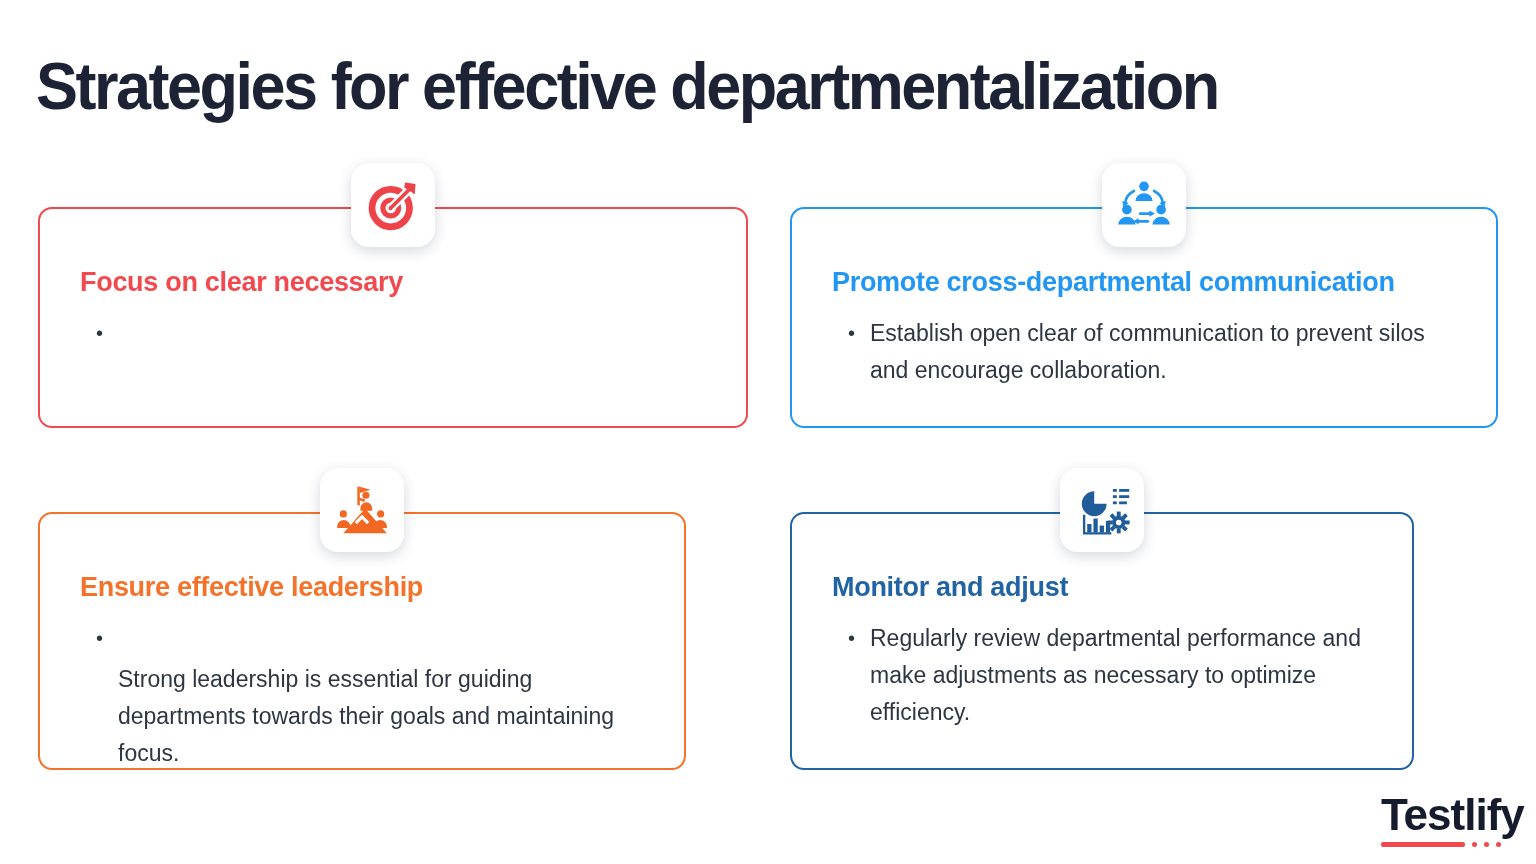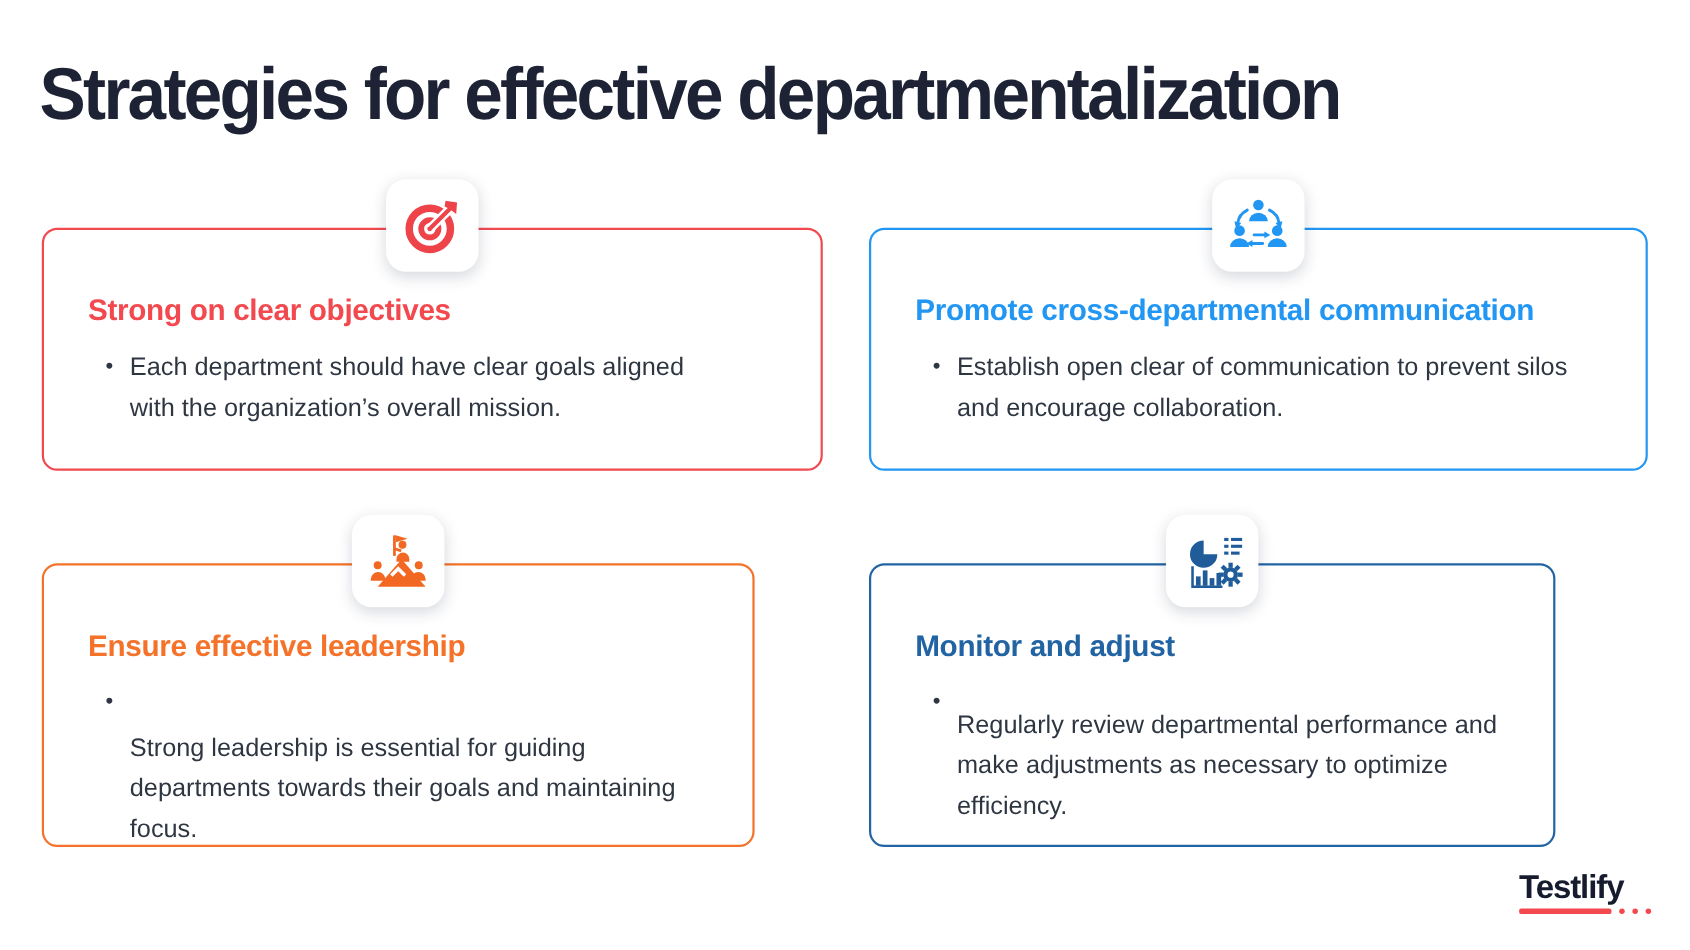--- a/index.html
+++ b/index.html
@@ -123,7 +123,7 @@
       <polygon points="52,6 66,8 65,22 57,16 51,13" fill="currentColor"></polygon>
     </svg>
   </div>
-  <h2 class="card-heading">Strong on clear objectives</h2>
+  <h2 class="card-heading">Focus on clear necessary</h2>
   <div class="bullet">
     <span class="dot">•</span>
     <span class="bullet-text">Each department should have clear goals aligned with the organization’s overall mission.</span>

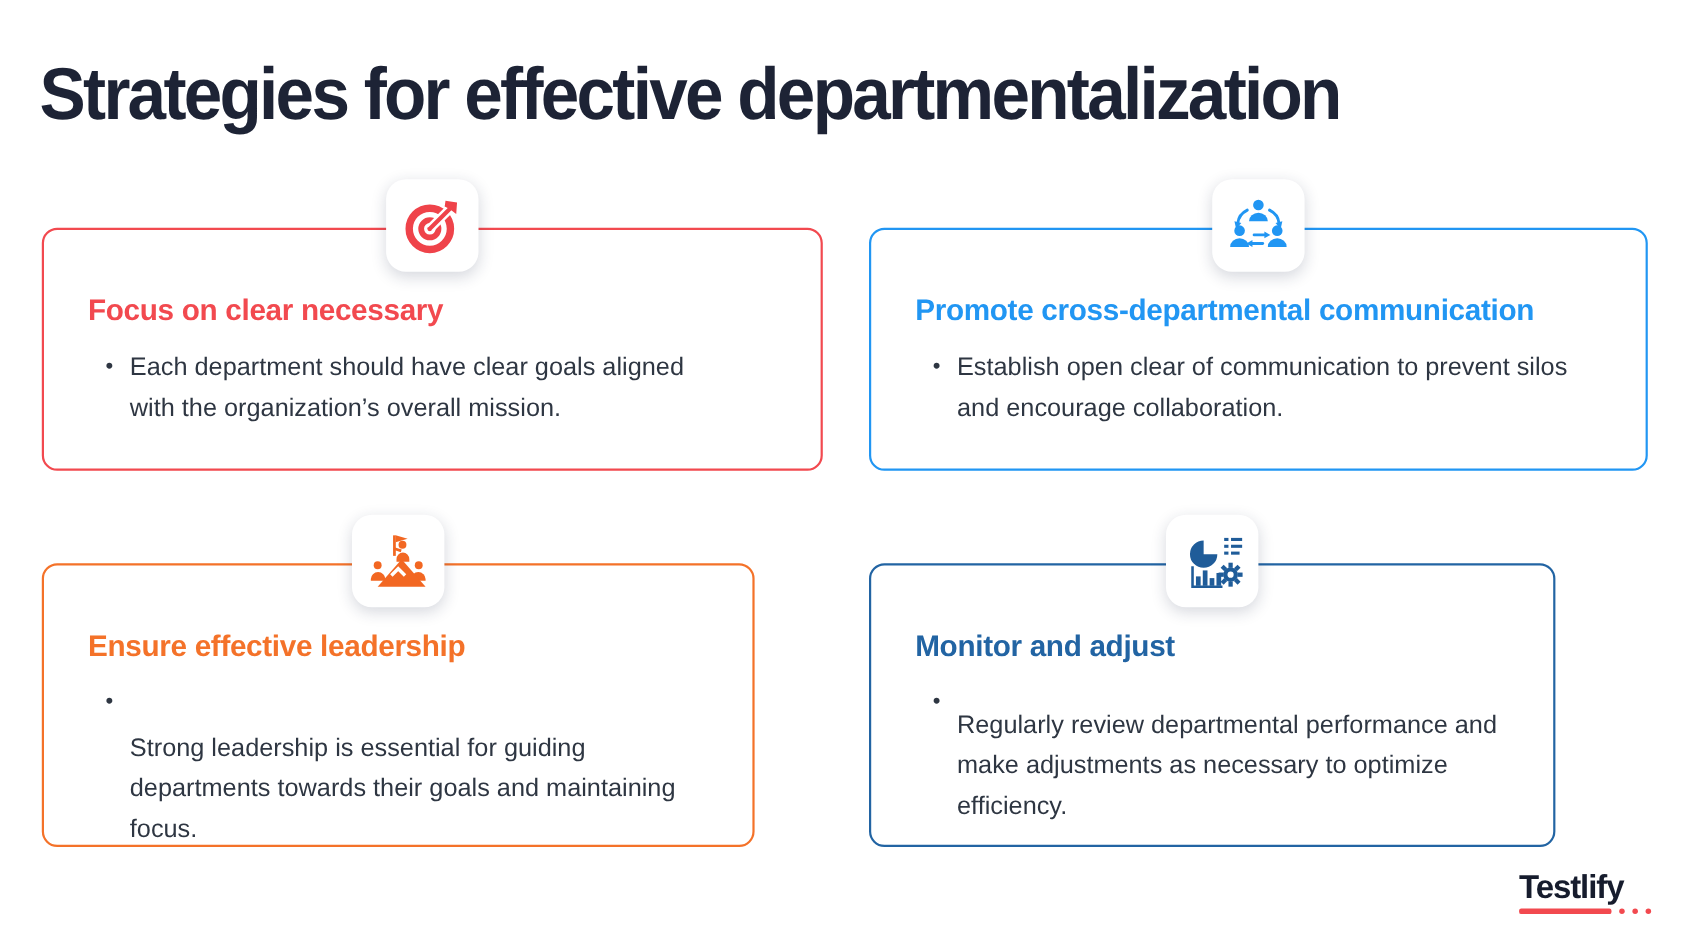--- a/index.html
+++ b/index.html
@@ -126,7 +126,6 @@
   <h2 class="card-heading">Focus on clear necessary</h2>
   <div class="bullet">
     <span class="dot">•</span>
-    <span class="bullet-text">Each department should have clear goals aligned with the organization’s overall mission.</span>
   </div>
 </section>
 

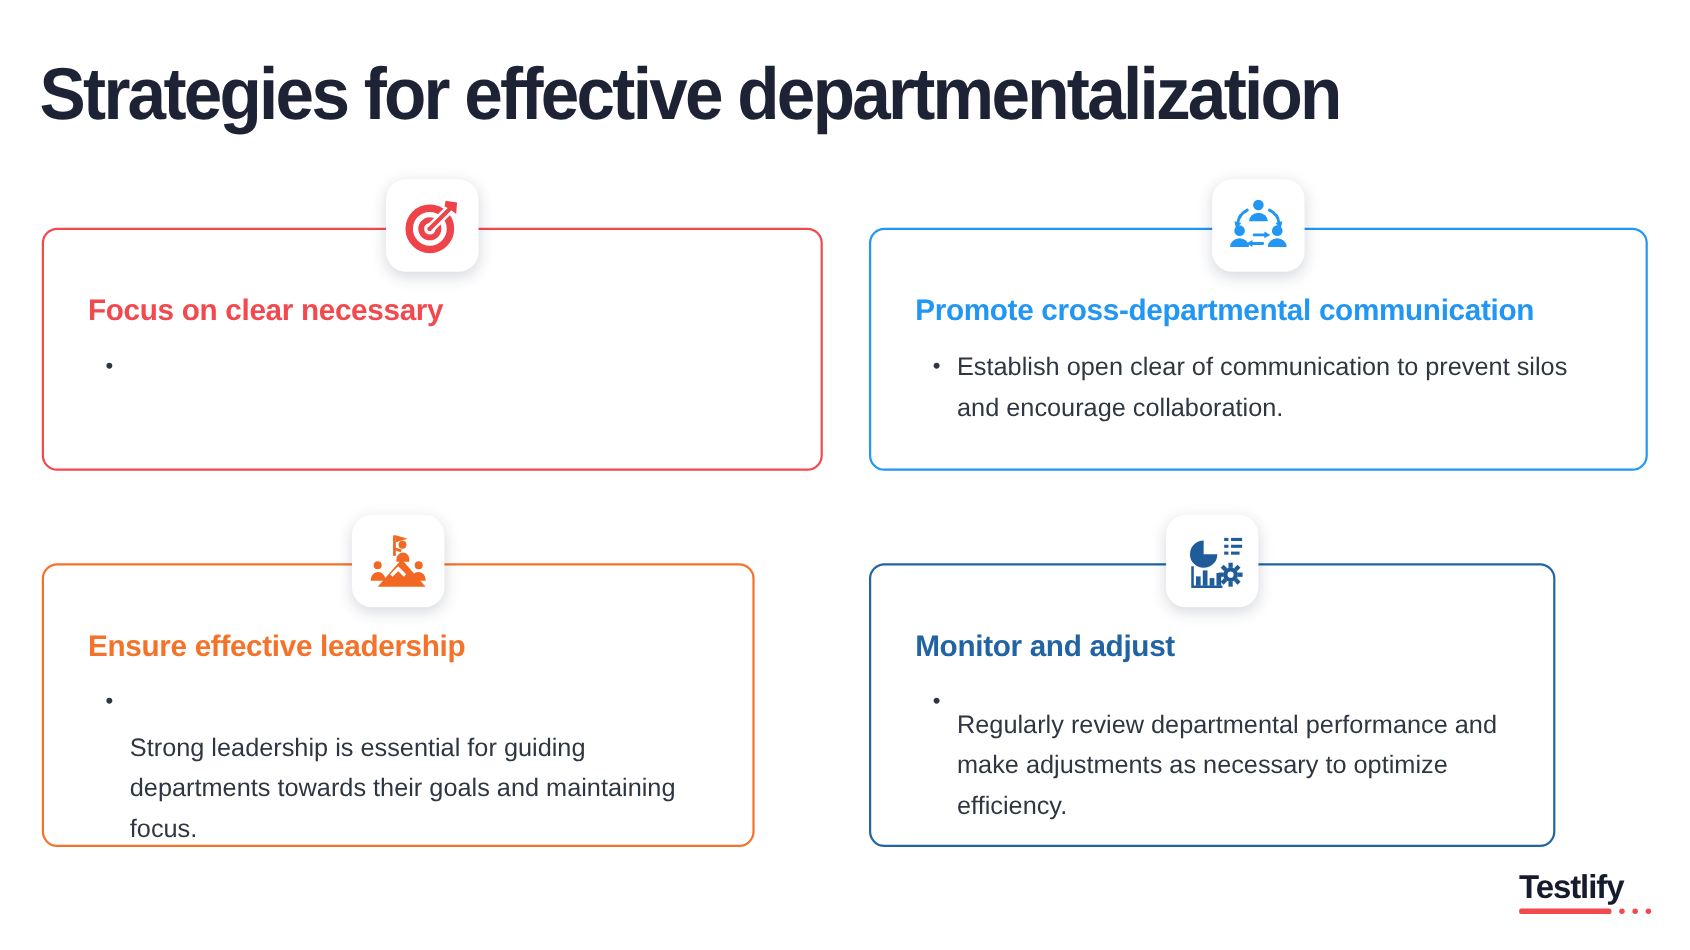--- a/index.html
+++ b/index.html
@@ -71,7 +71,7 @@
   .card-1 .bullet-text { max-width: 520px; }
   .card-2 .bullet-text { max-width: 600px; }
   .card-3 .bullet-text { max-width: 520px; margin-top: 41px; }
-  .card-4 .bullet-text { max-width: 560px; margin-top: 20px; }
+  .card-4 .bullet-text { max-width: 560px; }
 
   .brand {
     position: absolute;

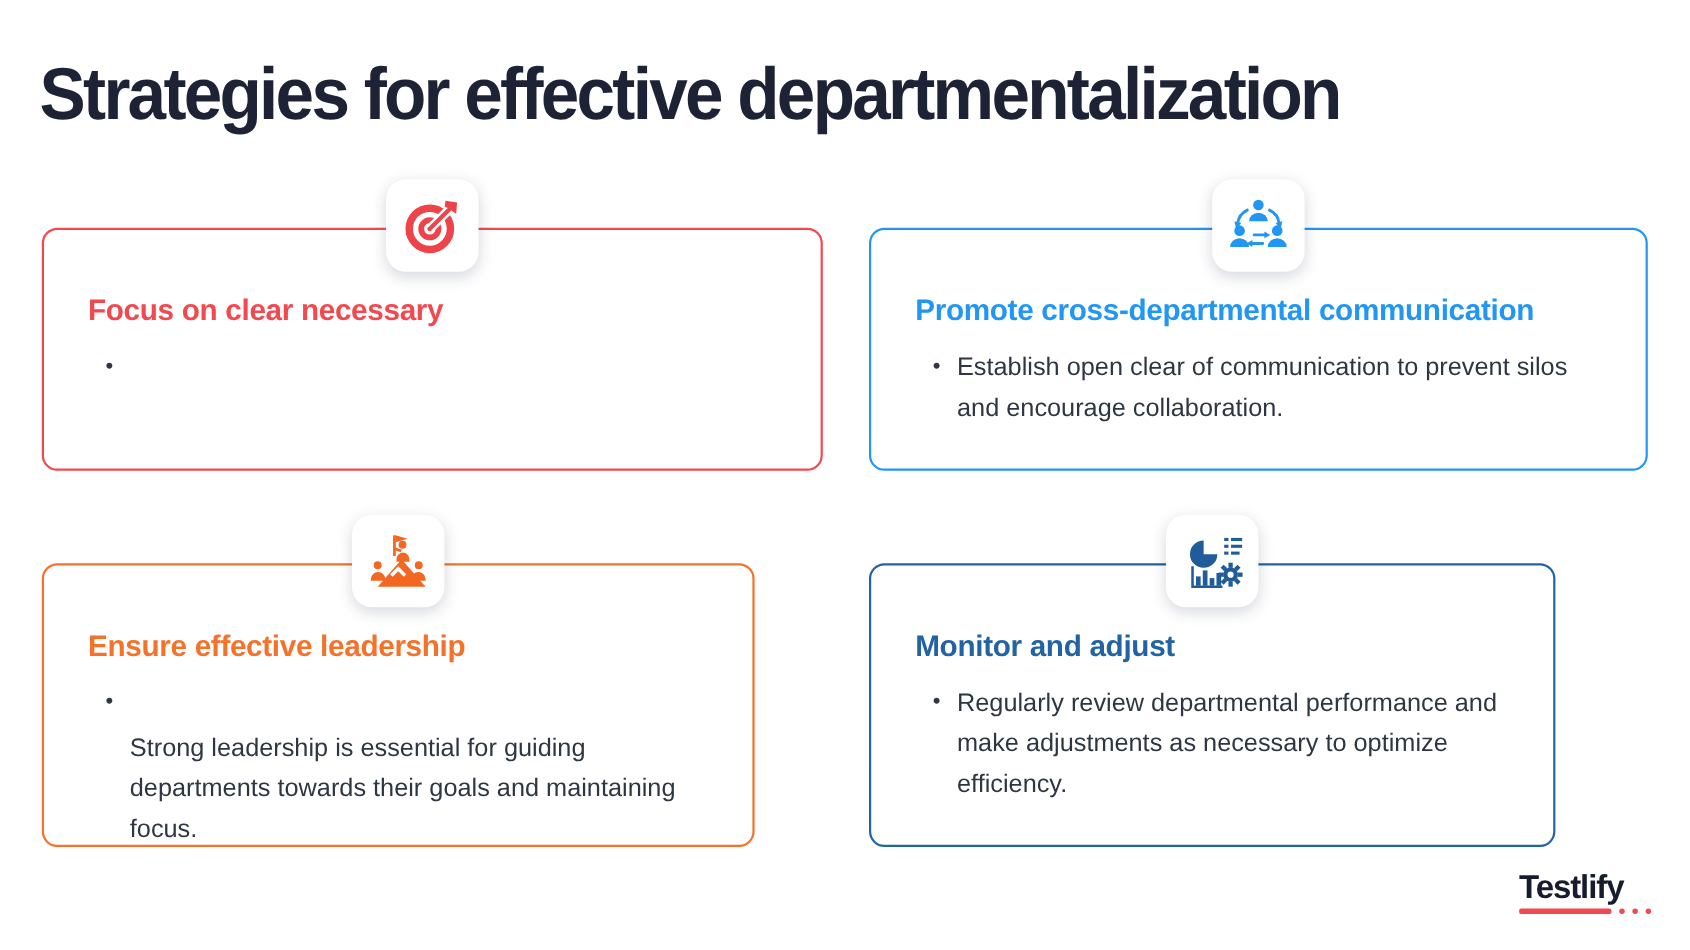--- a/index.html
+++ b/index.html
@@ -80,11 +80,12 @@
     display: inline-block;
   }
   .brand-text {
-    font-size: 30px;
+    font-size: 44px;
     font-weight: 800;
     letter-spacing: -1px;
     color: #161c2d;
     display: block;
+    text-align: center;
   }
   .brand-underline {
     display: flex;

